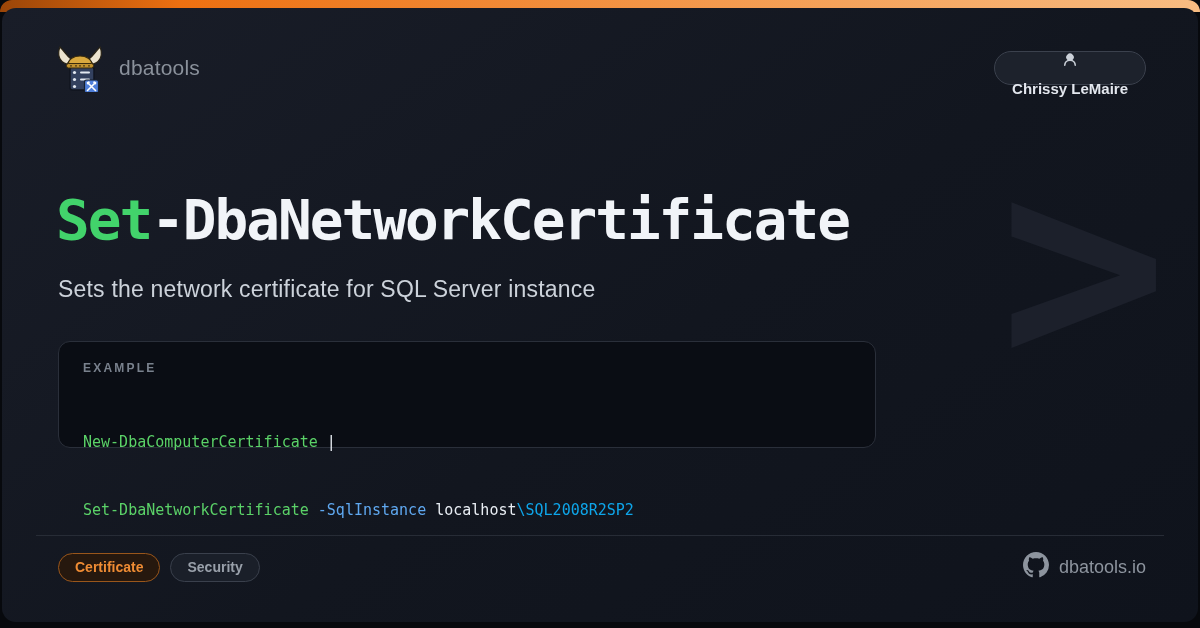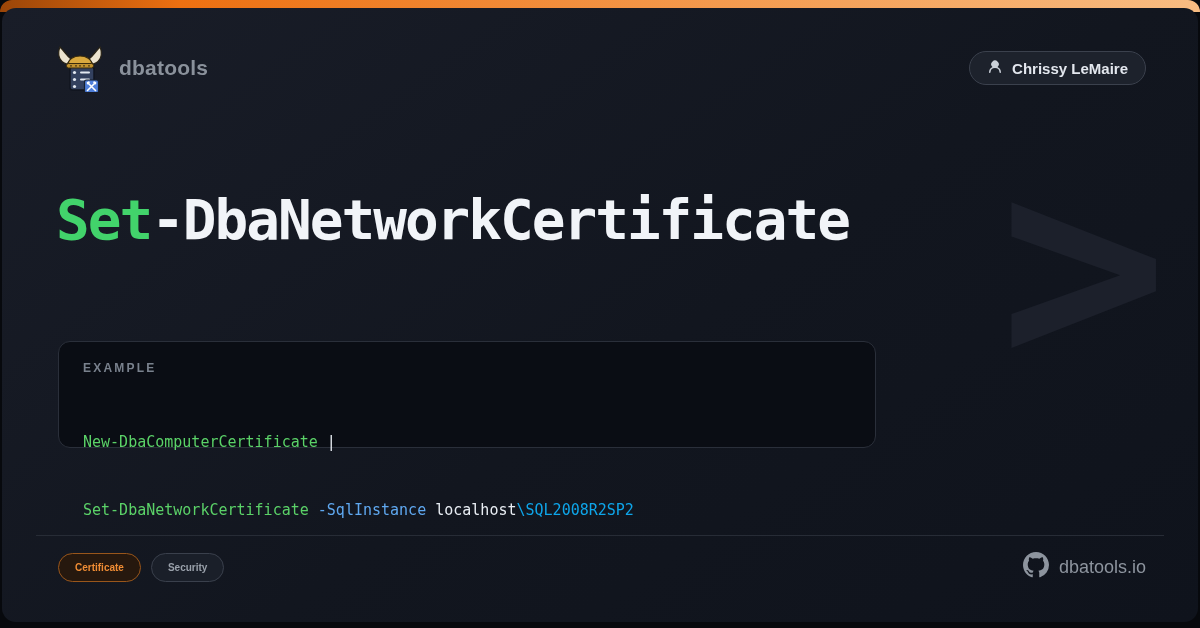--- a/index.html
+++ b/index.html
@@ -36,7 +36,7 @@
   }
   .brand { display: flex; align-items: center; }
   .logo { width: 48px; height: 48px; display: inline-block; }
-  .brand-name { margin-left: 15px; font-size: 21px; font-weight: bold; color: #8a919b; letter-spacing: .2px; }
+  .brand-name { margin-left: 15px; font-size: 21px; font-weight: normal; color: #8a919b; letter-spacing: .2px; }
   .pills { display: flex; gap: 11px; }
   .pill {
     display: flex; align-items: center; gap: 9px;

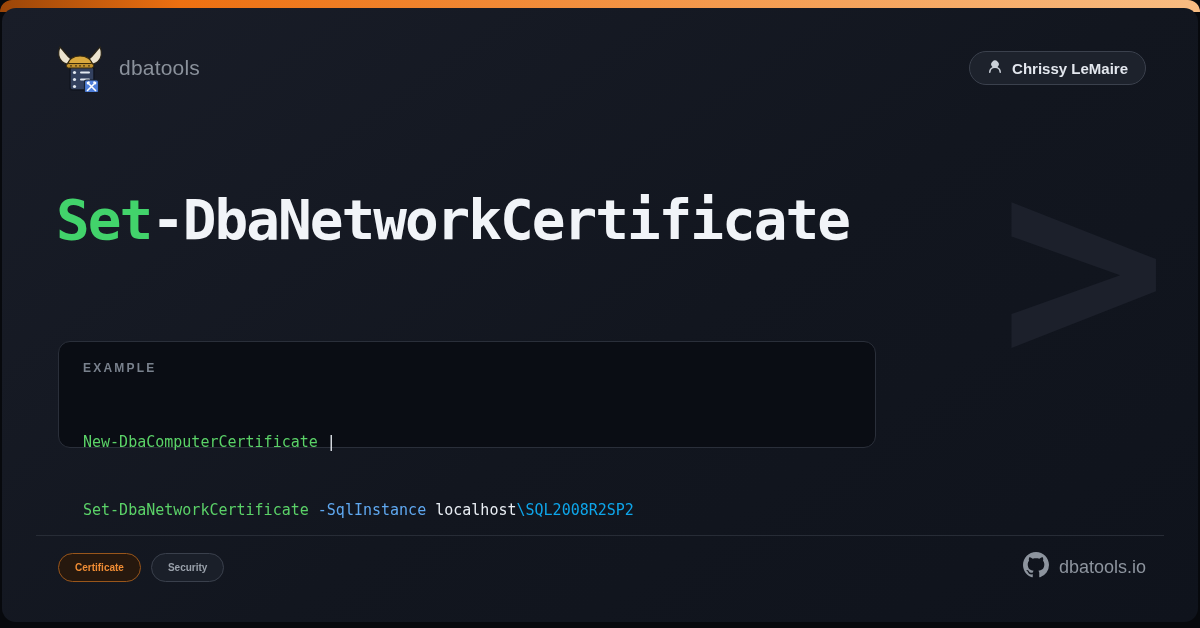--- a/index.html
+++ b/index.html
@@ -42,7 +42,7 @@
     display: flex; align-items: center; gap: 9px;
     height: 34px; padding: 0 17px;
     background: #1d222c; border: 1px solid #3b414d; border-radius: 17px;
-    color: #e3e7ee; font-size: 15px; font-weight: bold;
+    color: #e3e7ee; font-size: 15px; font-weight: bold; flex-direction: column;
   }
   .pill svg { flex: 0 0 auto; }
   

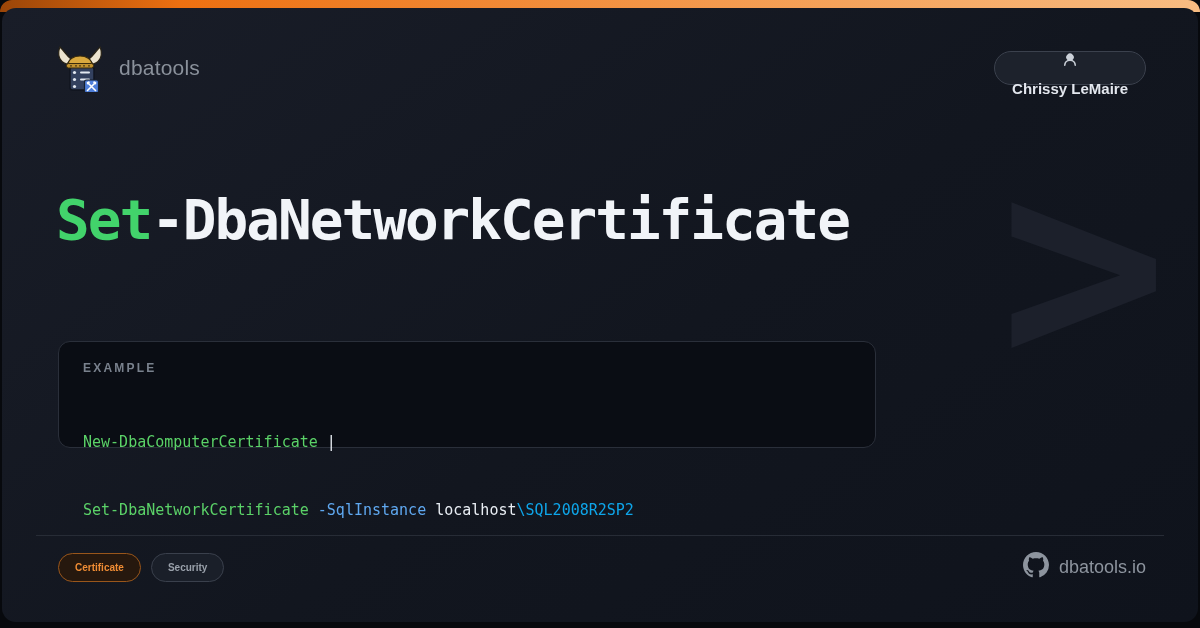--- a/index.html
+++ b/index.html
@@ -149,6 +149,7 @@
 
     <h1 class="title"><span class="verb">Set</span><span>-DbaNetworkCertificate</span></h1>
 
+    <p class="subtitle">Sets the network certificate for SQL Server instance</p>
 
     <section class="example">
       <div class="example-label">EXAMPLE</div>

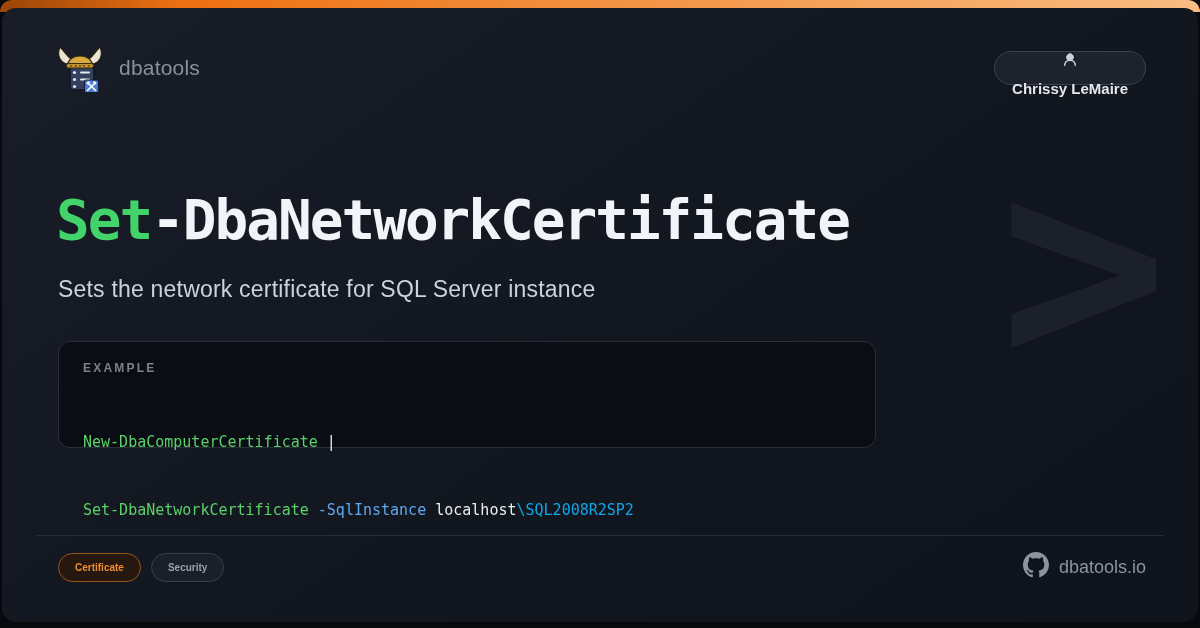--- a/index.html
+++ b/index.html
@@ -87,7 +87,7 @@
   .tag {
     display: inline-flex; align-items: center;
     height: 29px; padding: 0 16px; border-radius: 15px;
-    font-size: 10px; font-weight: bold;
+    font-size: 14px; font-weight: bold;
   }
   .tag-accent { color: #ef8c34; border: 1px solid #99561b; background: #26180e; }
   .tag-default { color: #99a0aa; border: 1px solid #3a404c; background: #1a1f29; }

